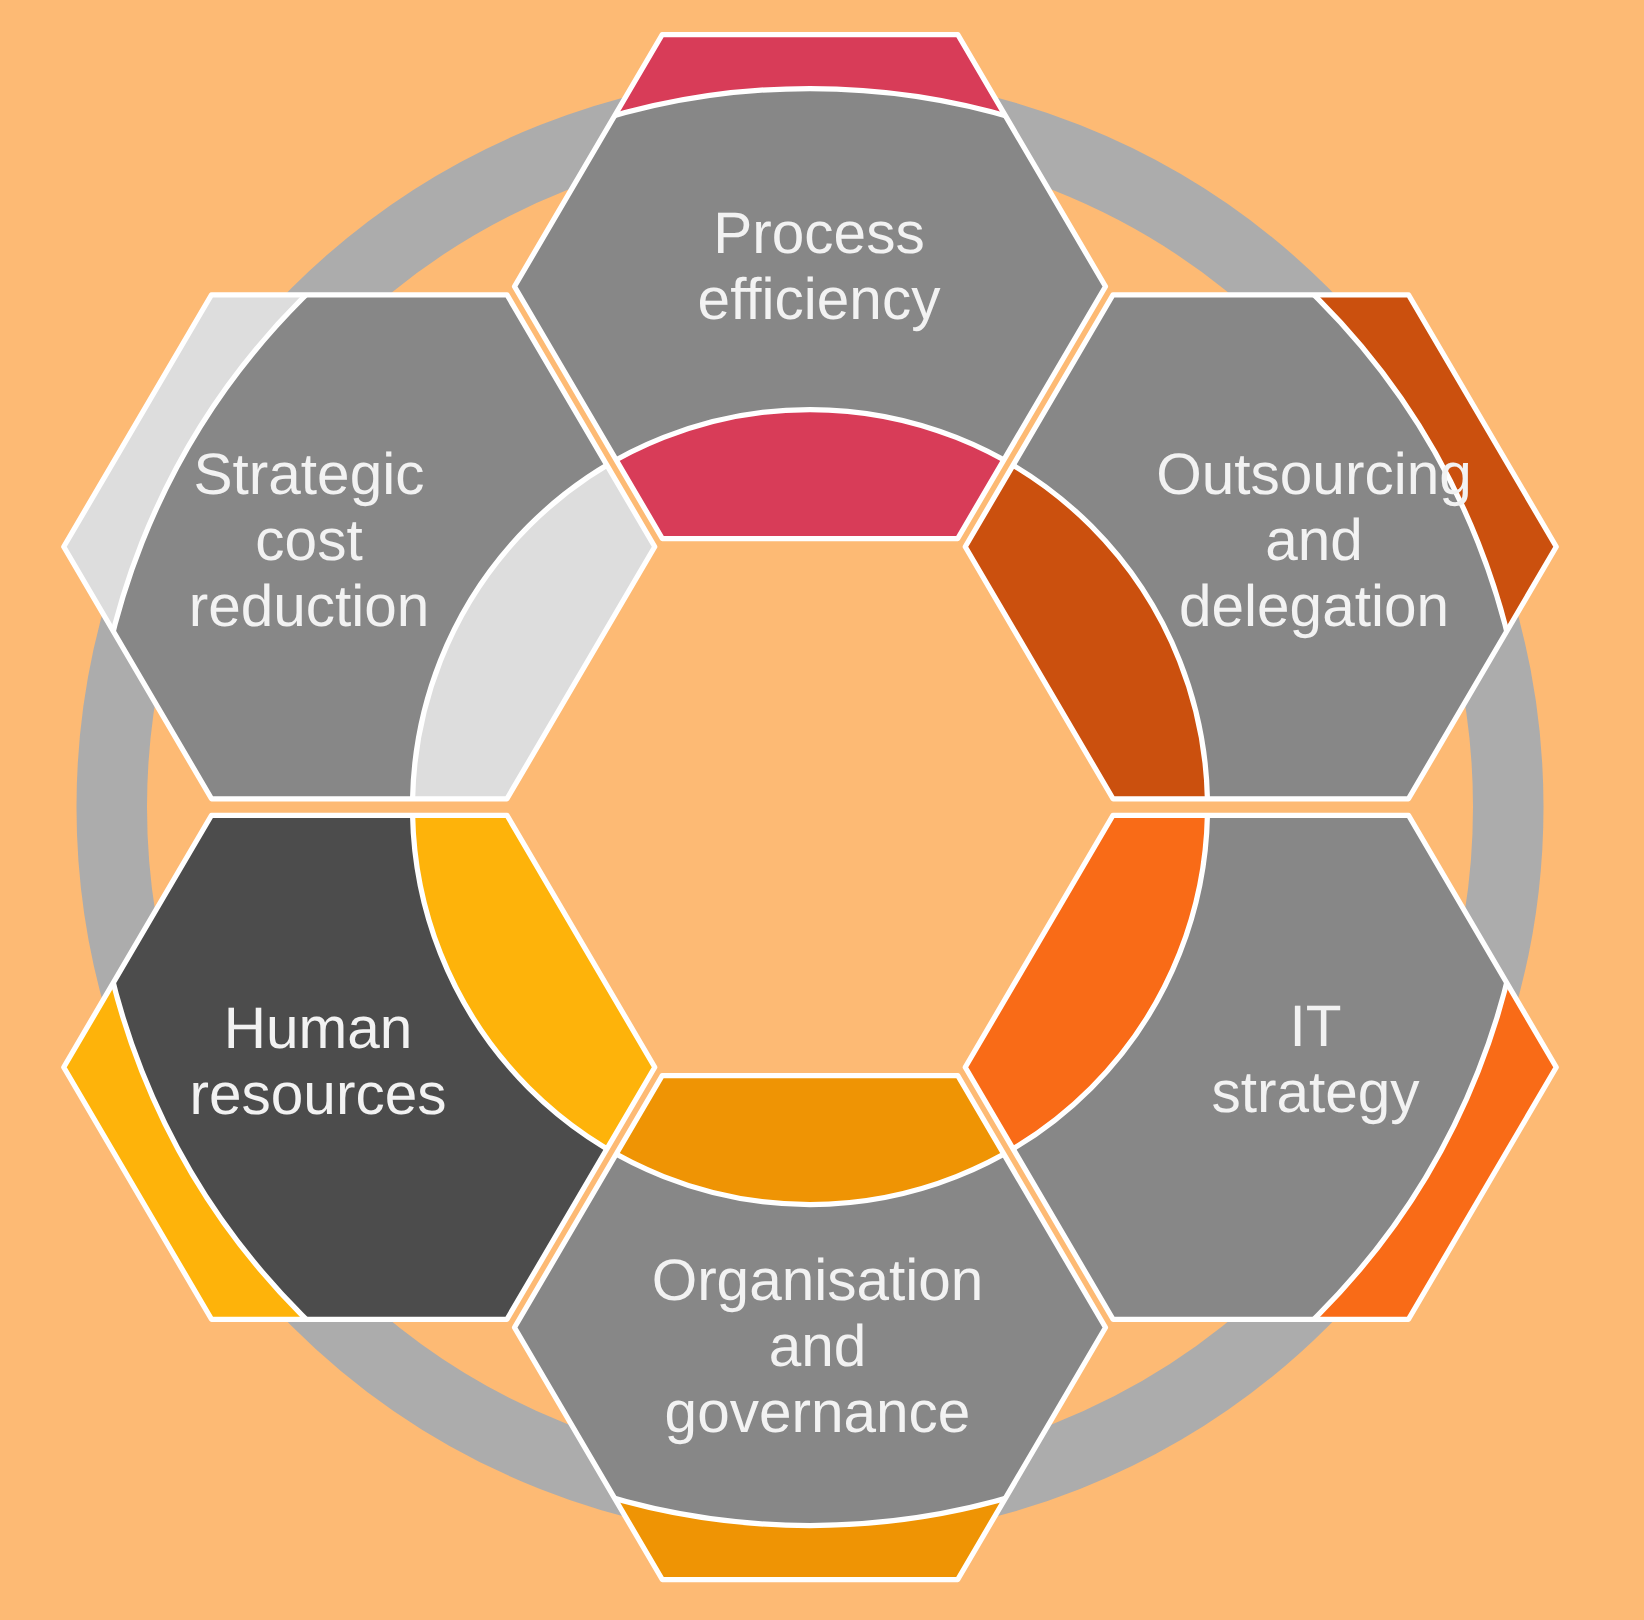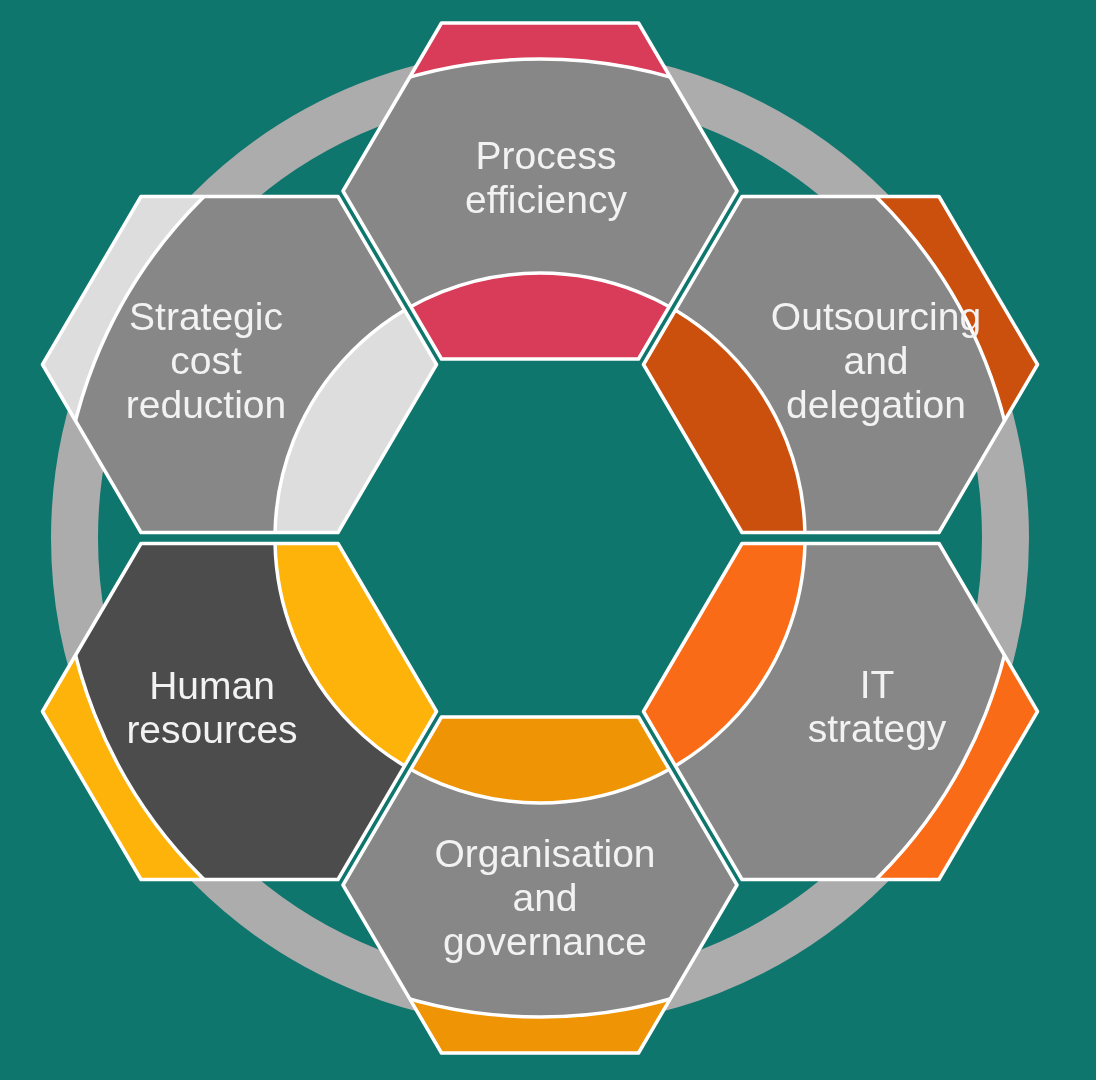--- a/index.html
+++ b/index.html
@@ -15,7 +15,7 @@
     position: relative;
     width: 1096px;
     height: 1080px;
-    background: #0f766e;
+    background: #fdba74;
   }
   svg { display: block; }
   text {

